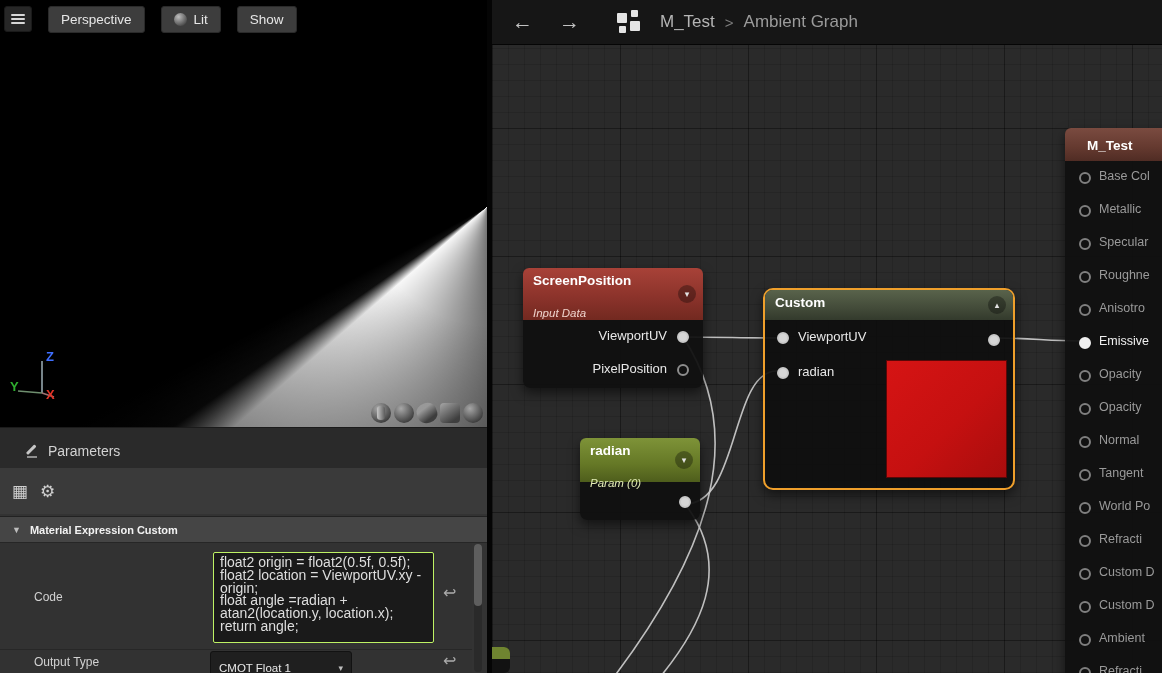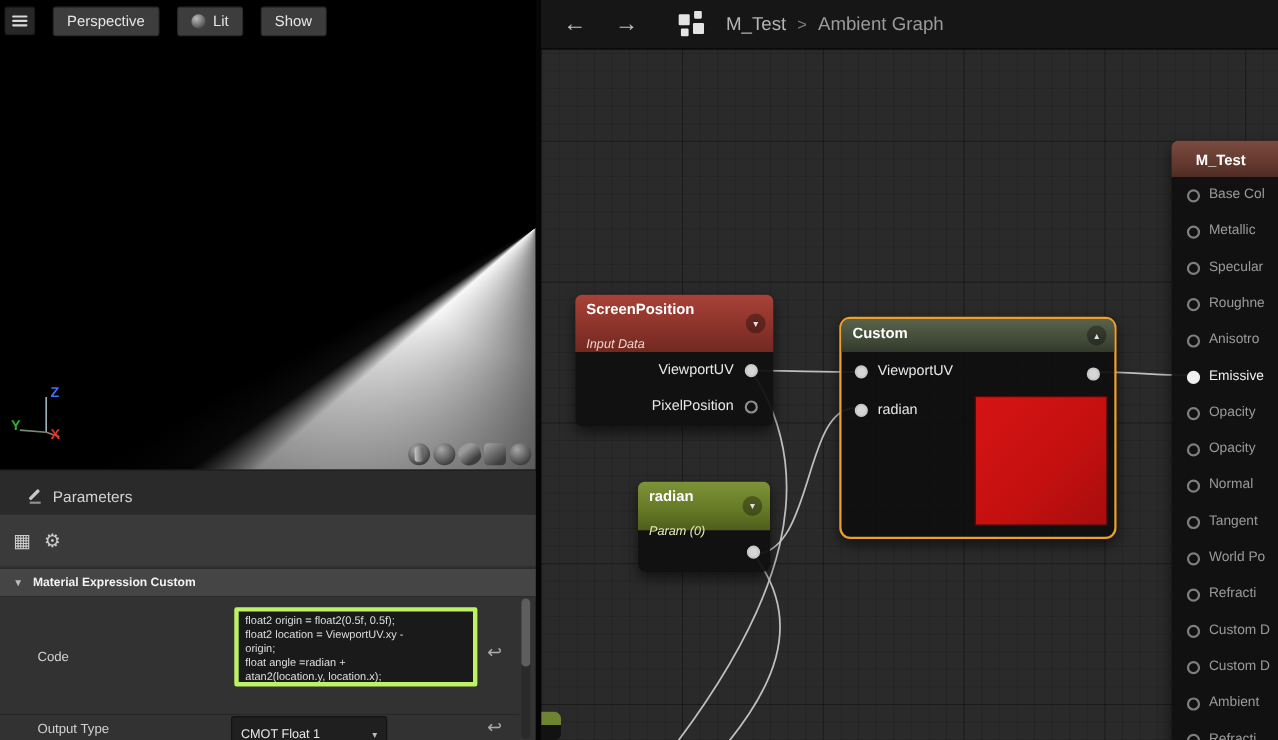--- a/index.html
+++ b/index.html
@@ -71,7 +71,7 @@
   .row-label { position:absolute; left:34px; color:#d2d2d2; font-size:12px; }
   #row-code .row-label { top:47px; }
   #row-output .row-label { top:5px; }
-  #code-box { position:absolute; left:213px; top:9px; width:221px; height:72px; background:#1a1a1a; border:4px solid #bef264; border-radius:2px; padding:3px 6px; color:#dedede; font-size:10px; line-height:12.8px; overflow:hidden; }
+  #code-box { position:absolute; left:213px; top:9px; width:221px; height:91px; background:#1a1a1a; border:1px solid #bef264; border-radius:2px; padding:3px 6px; color:#dedede; font-size:14px; line-height:12.8px; overflow:hidden; }
   .undo { position:absolute; left:443px; color:#aaaaaa; font-size:16px; }
   #row-code .undo { top:40px; }
   #row-output .undo { top:1px; }

